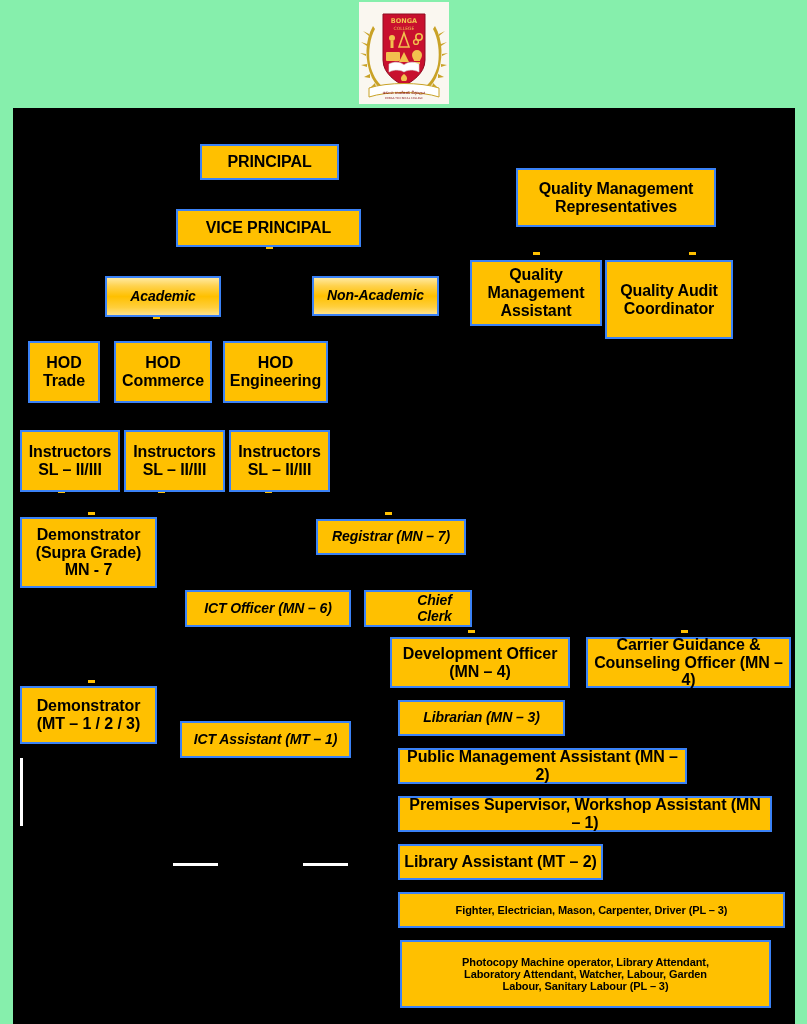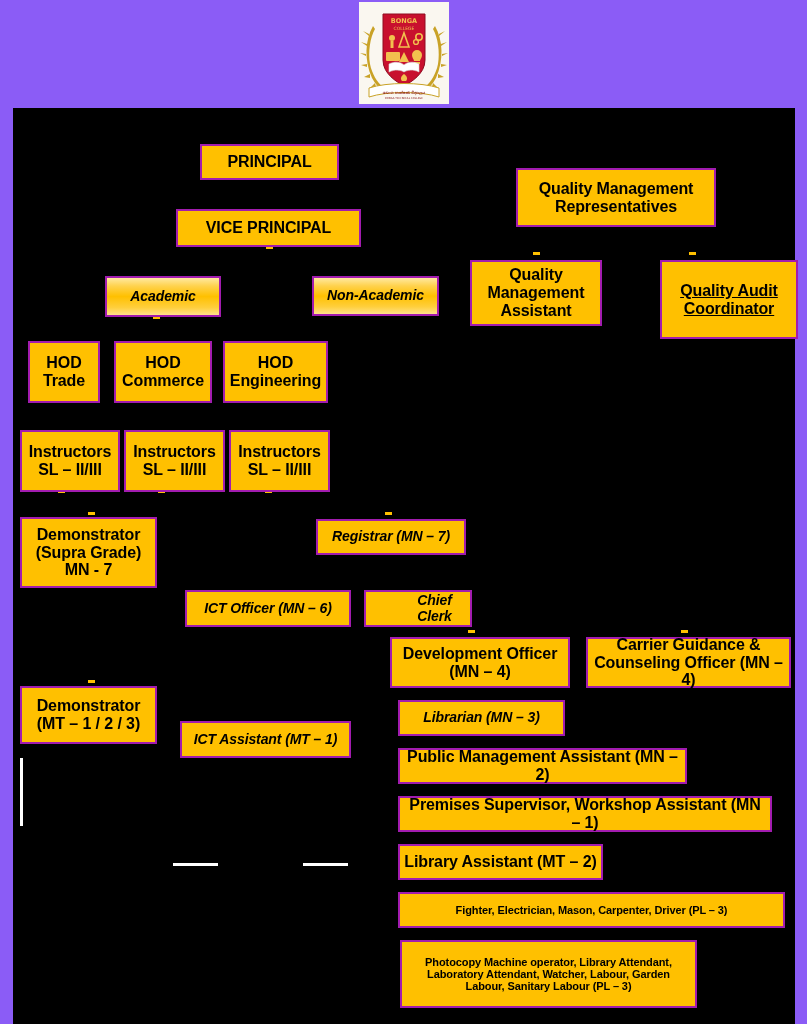--- a/index.html
+++ b/index.html
@@ -9,7 +9,7 @@
     font-family: "Liberation Sans", sans-serif;
     overflow: hidden;
   }
-  #root { position: relative; width: 807px; height: 1024px; background:#8b5cf6; }
+  #root { position: relative; width: 807px; height: 1024px; background:#86efac; }
 
   
   .crest {

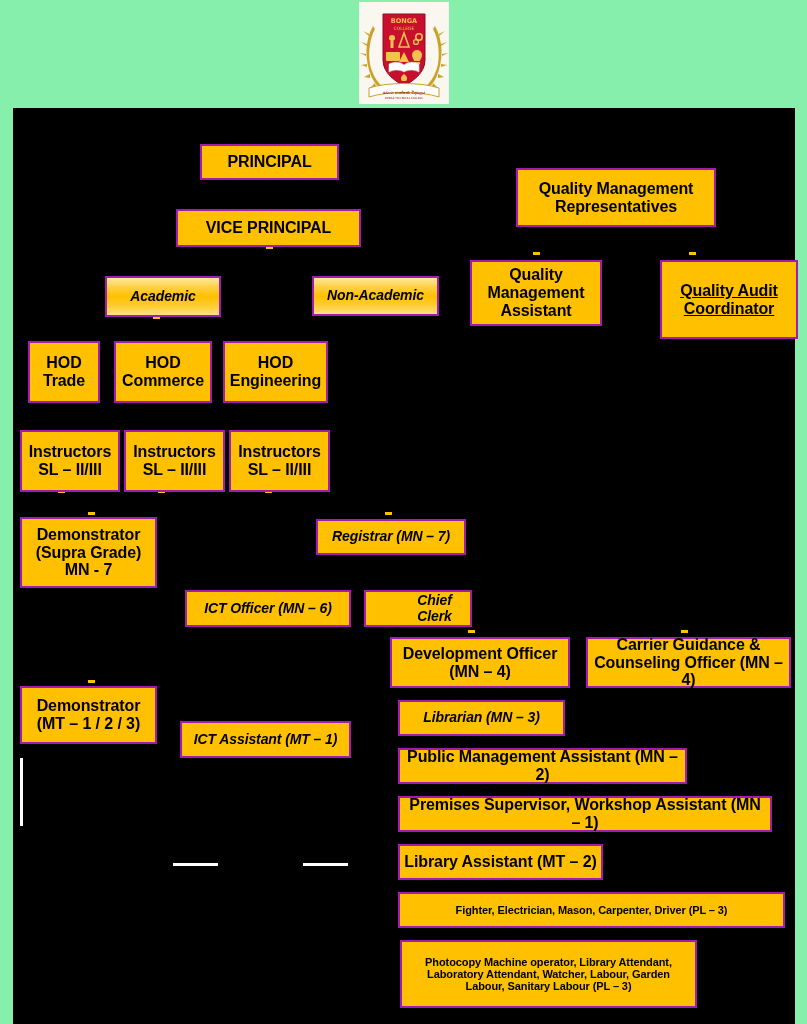--- a/index.html
+++ b/index.html
@@ -30,7 +30,7 @@
   .box {
     position: absolute;
     background: #FFC000;
-    border: 2px solid #a21caf;
+    border: 2px solid #3b82f6;
     color: #000000;
     font-weight: bold;
     display: flex;

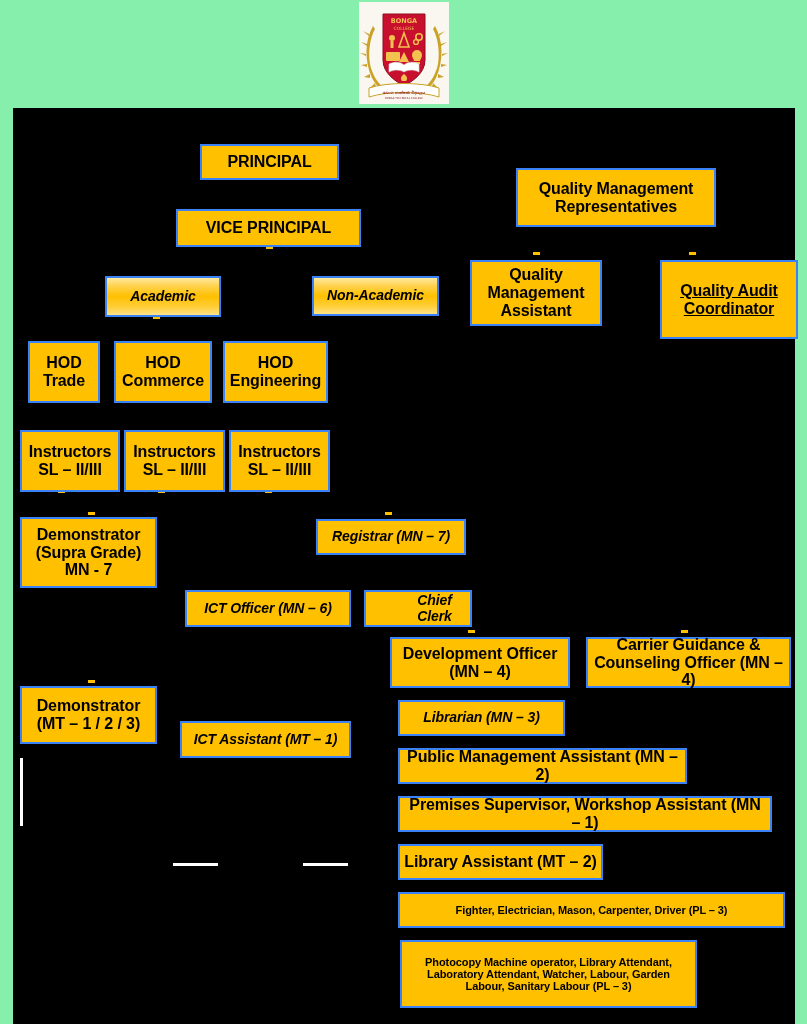--- a/index.html
+++ b/index.html
@@ -169,7 +169,7 @@
 Management
 Assistant</div>
 
-    <div class="box fs13" style="left:647px; top:152px; width:138px; height:79px;text-decoration:underline;">Quality Audit
+    <div class="box fs13" style="left:592px; top:152px; width:128px; height:79px;">Quality Audit
 Coordinator</div>
 
     <div class="box fs13" style="left:15px; top:233px; width:72px; height:62px;">HOD

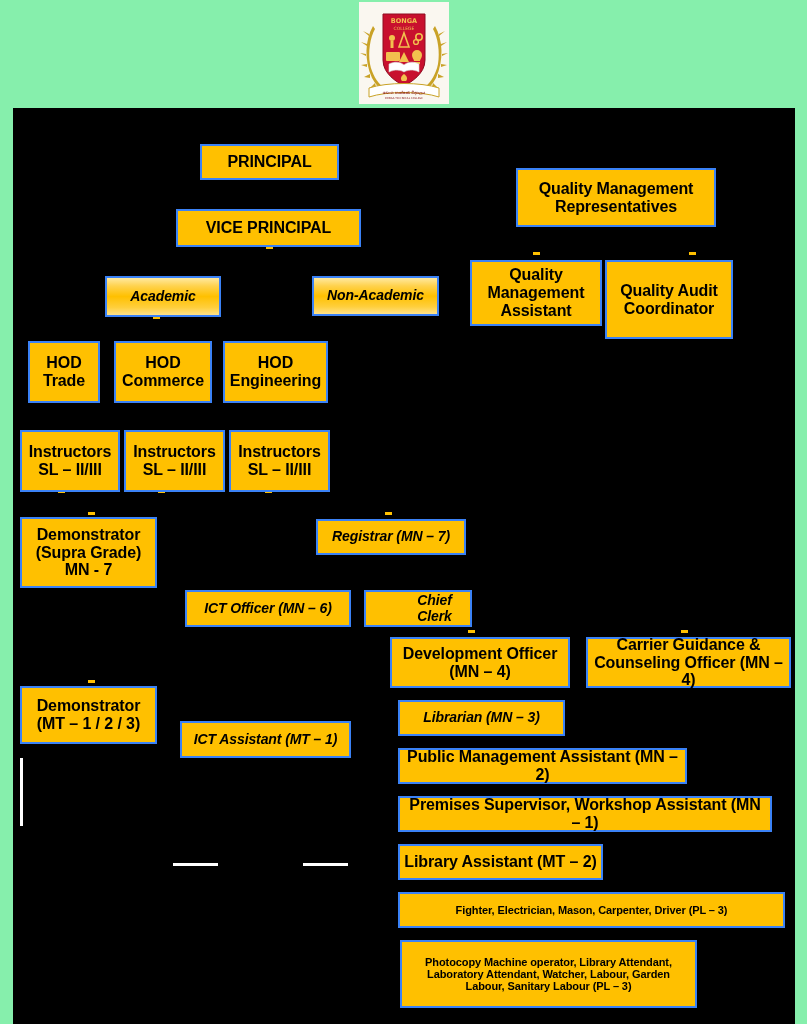--- a/index.html
+++ b/index.html
@@ -221,7 +221,7 @@
 
     <div class="box fs125" style="left:385px; top:784px; width:387px; height:36px;">Fighter, Electrician, Mason, Carpenter, Driver (PL – 3)</div>
 
-    <div class="box fs125" style="left:387px; top:832px; width:297px; height:68px;">Photocopy Machine operator, Library Attendant,
+    <div class="box fs125" style="left:387px; top:832px; width:371px; height:68px;">Photocopy Machine operator, Library Attendant,
 Laboratory Attendant, Watcher, Labour, Garden
 Labour, Sanitary Labour (PL – 3)</div>
 

